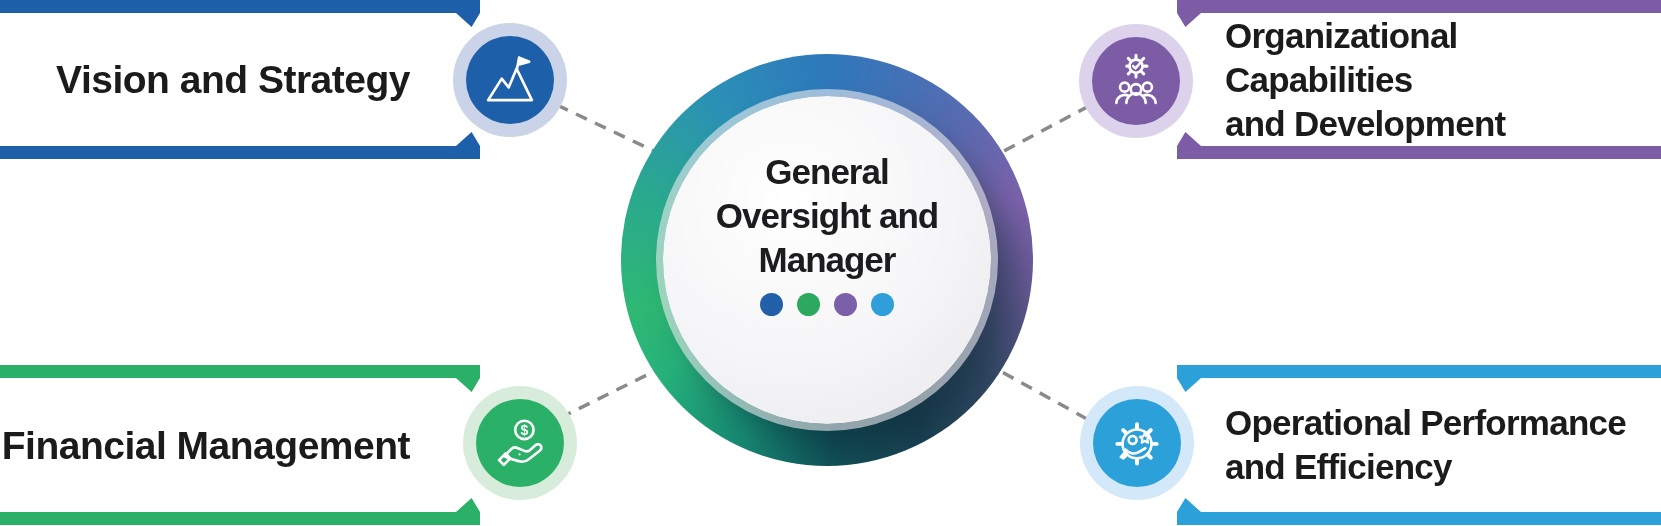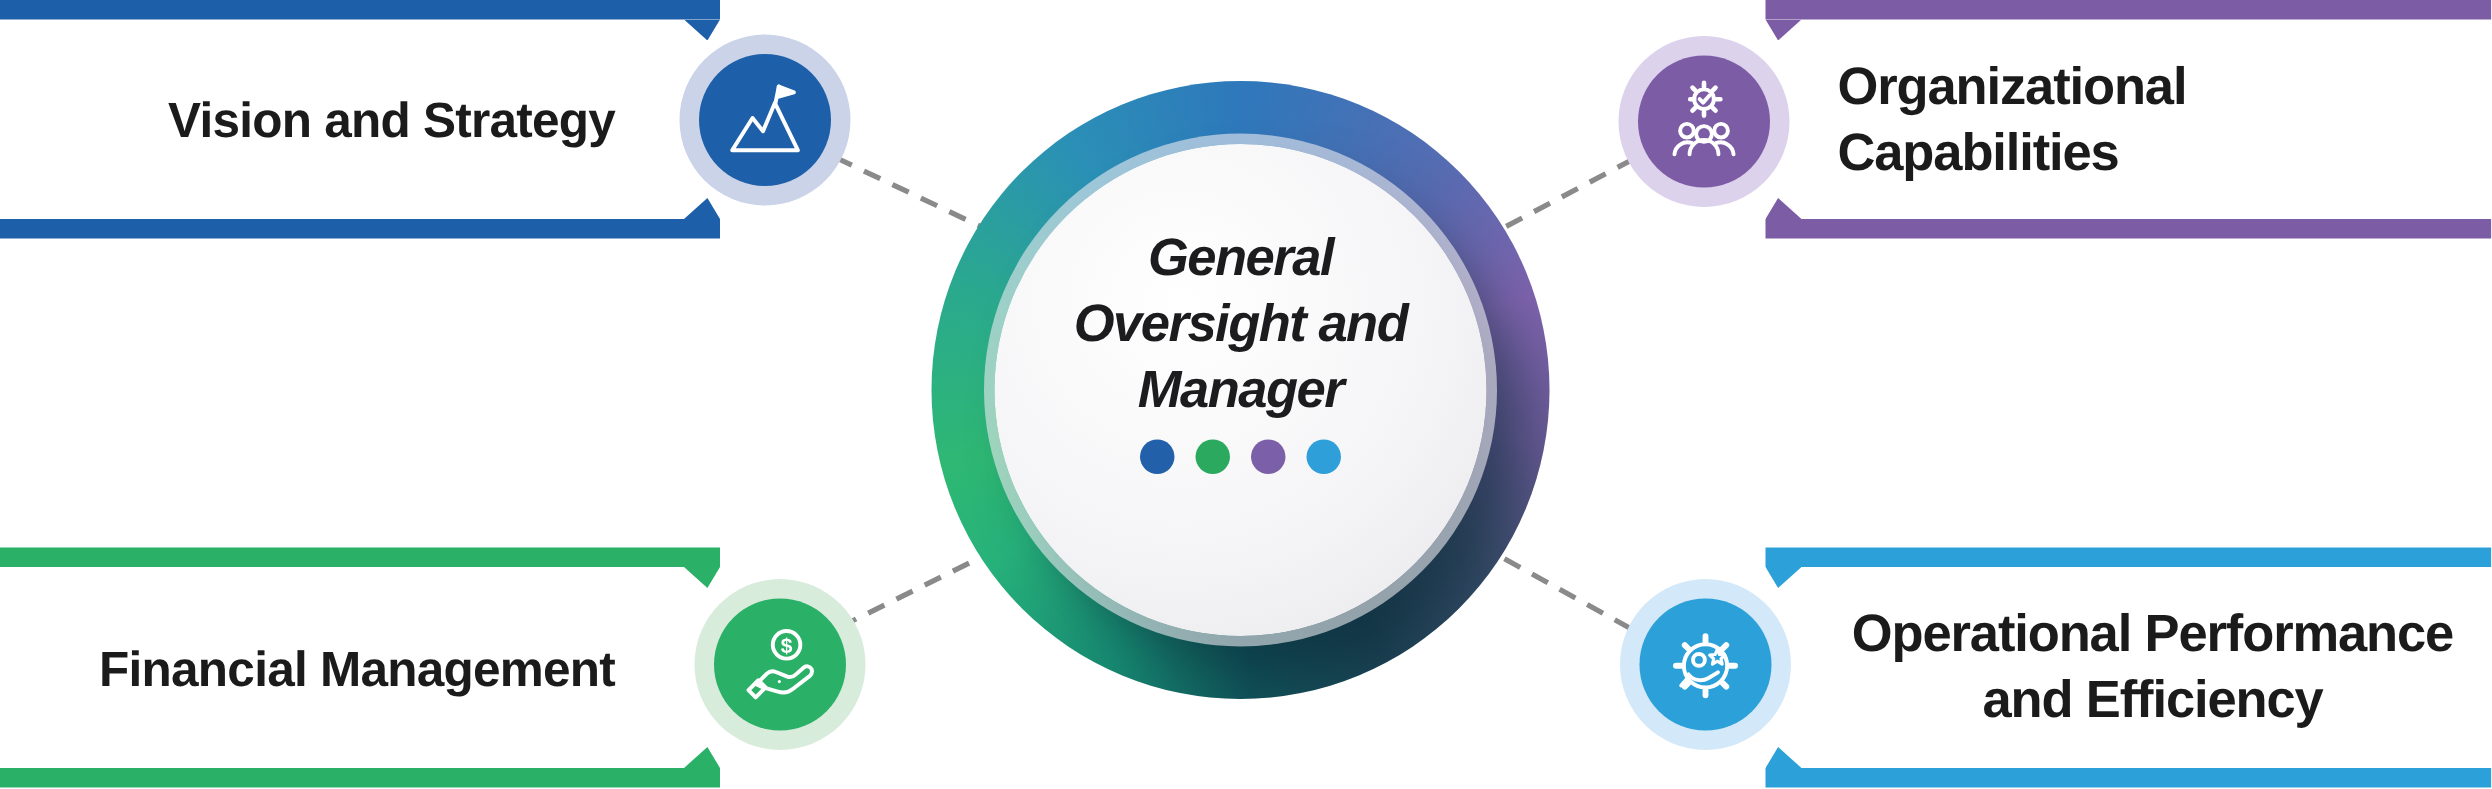--- a/index.html
+++ b/index.html
@@ -23,7 +23,7 @@
     position:absolute;top:13px;height:133px;display:flex;flex-direction:column;justify-content:center;
     font-weight:bold;color:#1b1b1b;
   }
-  .ribbon.left  .label{left:0;width:410px;text-align:right;align-items:flex-end;font-size:33px;line-height:43px;letter-spacing:-0.5px;}
+  .ribbon.left  .label{left:0;width:410px;text-align:right;align-items:flex-end;font-size:39px;line-height:43px;letter-spacing:-0.5px;}
   .ribbon.right .label{left:48px;width:420px;text-align:left;align-items:flex-start;font-size:35px;line-height:44px;letter-spacing:-0.75px;}
   
   .connectors{position:absolute;left:0;top:0;z-index:2;}

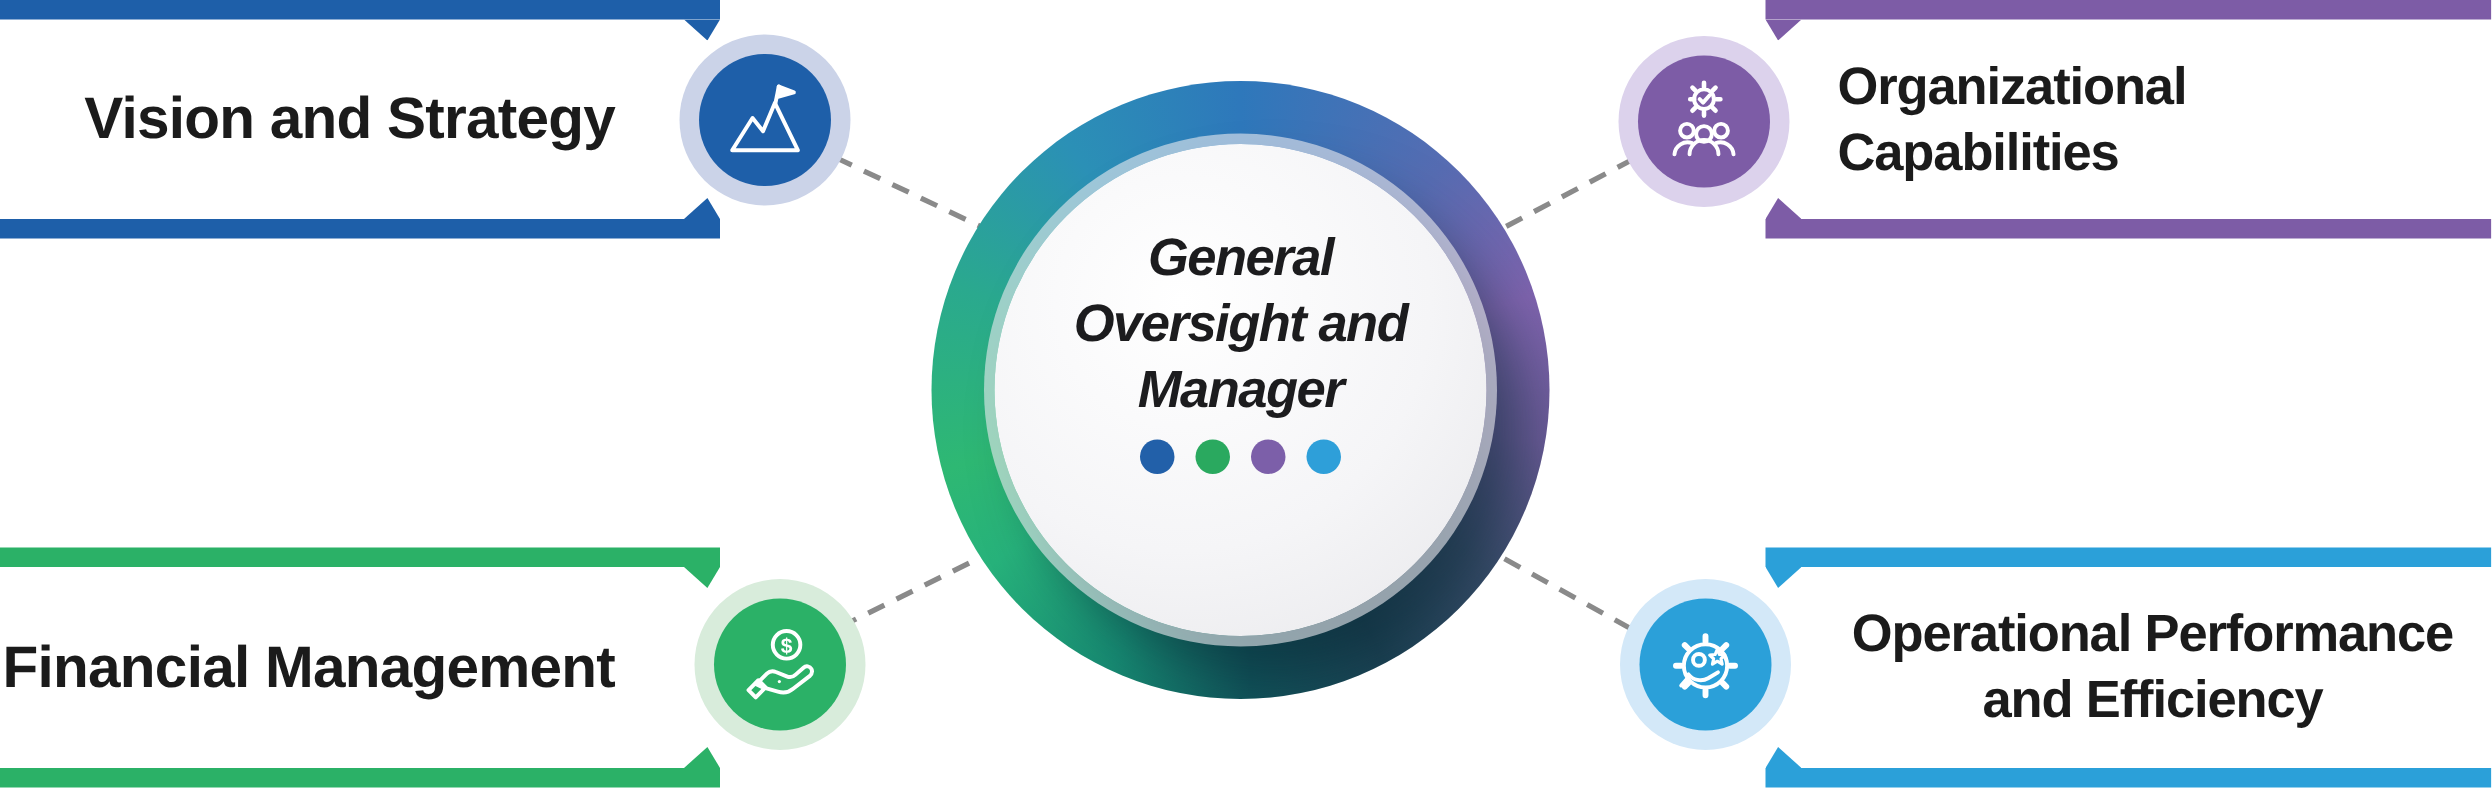--- a/index.html
+++ b/index.html
@@ -79,6 +79,7 @@
     <div class="tail t2"></div>
     <div class="label">
       <span>Organizational Capabilities</span>
+      <span>and Development</span>
     </div>
   </div>
 

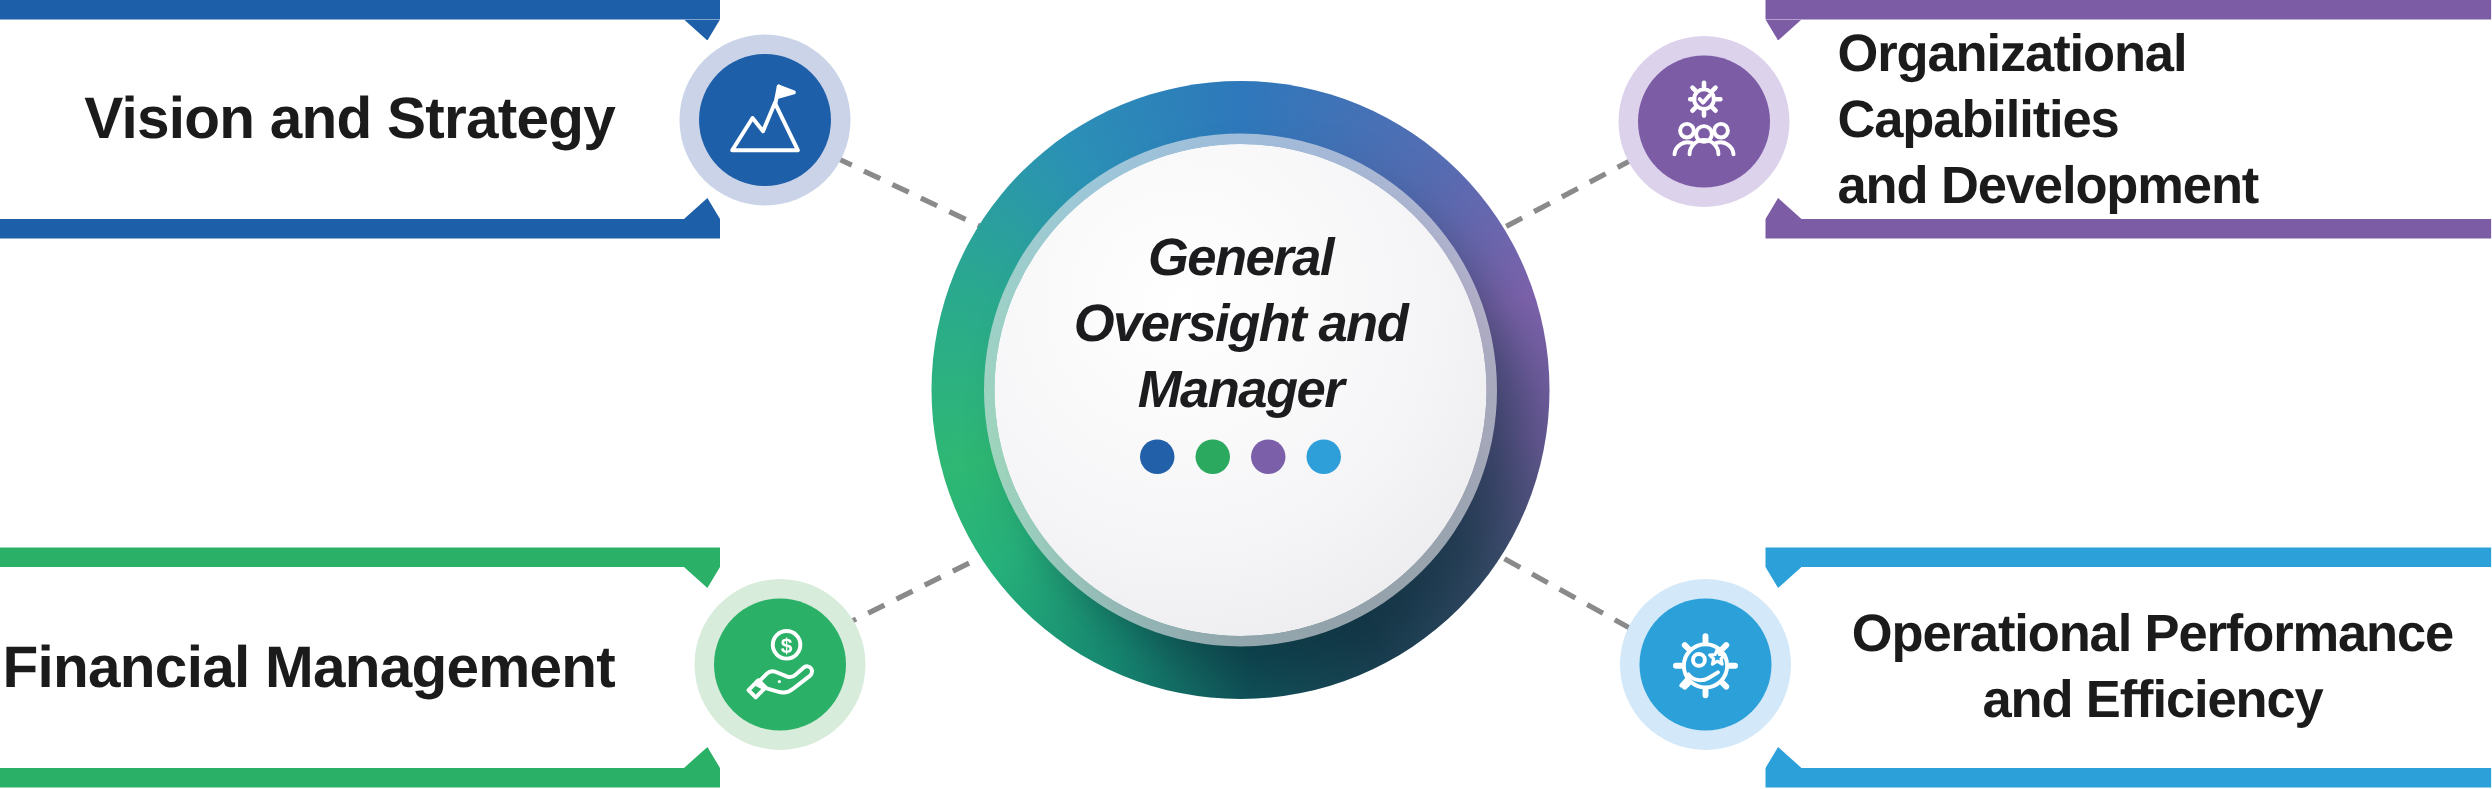--- a/index.html
+++ b/index.html
@@ -50,7 +50,7 @@
     position:absolute;left:42px;top:42px;width:328px;height:328px;border-radius:50%;
     background:radial-gradient(circle at 38% 32%,#ffffff 0%,#f5f5f7 55%,#e7e7ea 100%);
     box-shadow:0 0 0 7px rgba(235,235,240,.6),22px 26px 36px rgba(10,42,54,.55);
-    display:flex;flex-direction:column;align-items:center;box-sizing:border-box;padding-top:54px;font-style:italic;
+    display:flex;flex-direction:column;align-items:center;box-sizing:border-box;padding-top:54px;
   }
   .center-title{font-weight:bold;font-size:35px;line-height:44px;letter-spacing:-1px;color:#1c1c1e;text-align:center;}
   .dots{display:flex;gap:14px;margin-top:11px;}

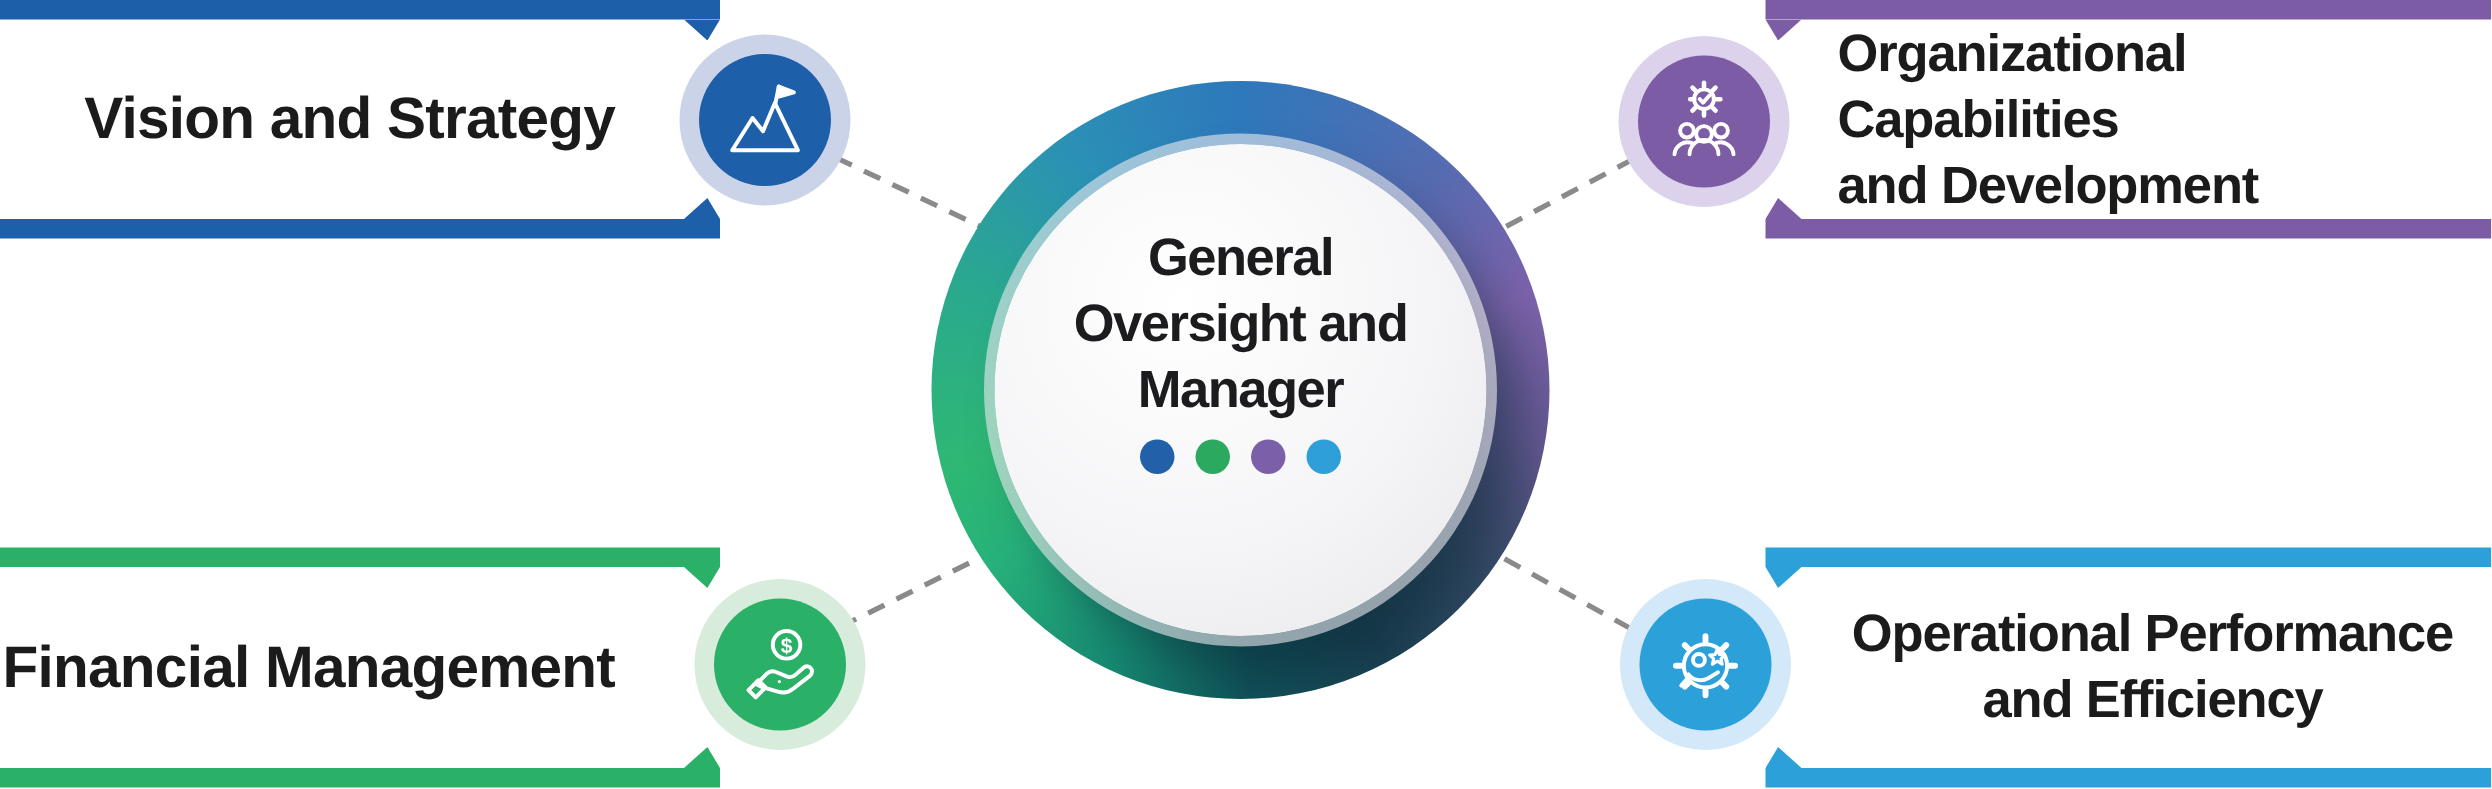--- a/index.html
+++ b/index.html
@@ -98,7 +98,7 @@
     <div class="tail t1"></div>
     <div class="bar bottom" style="top:147px;"></div>
     <div class="tail t2" style="top:133px;"></div>
-    <div class="label" style="height:134px;align-items:center;">
+    <div class="label" style="height:134px;">
       <span>Operational Performance</span>
       <span>and Efficiency</span>
     </div>

